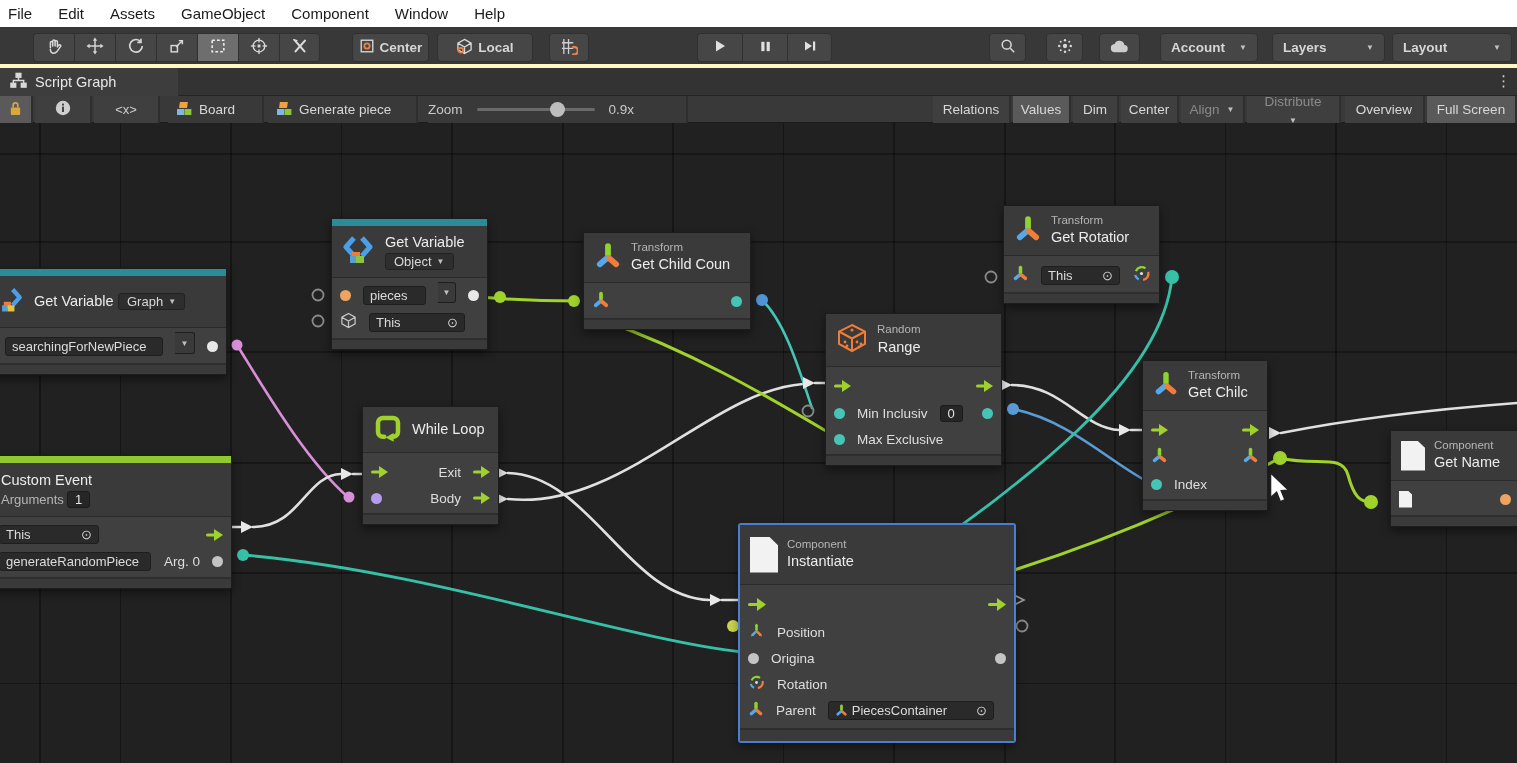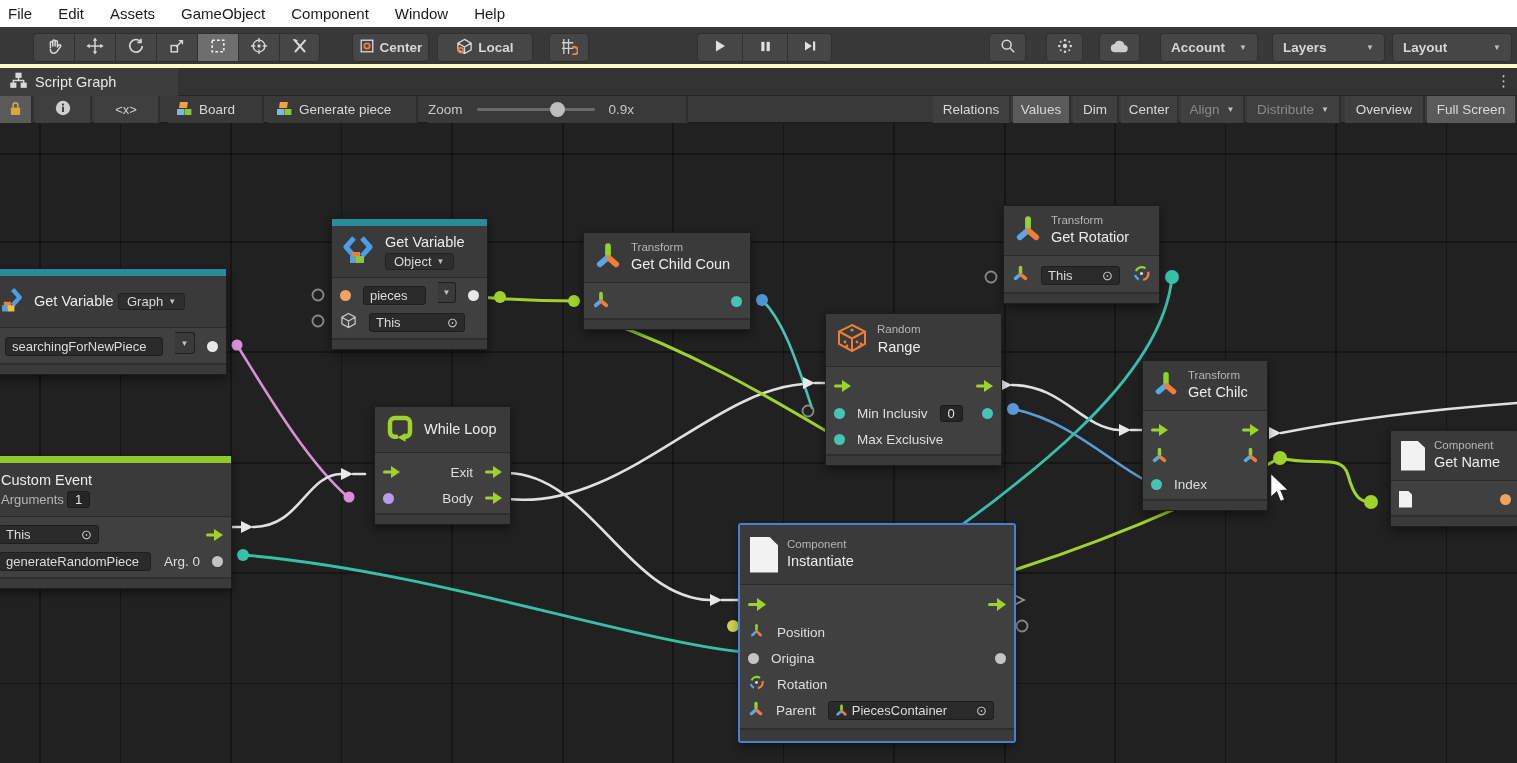--- a/index.html
+++ b/index.html
@@ -299,7 +299,7 @@
         <span>Align</span>
         <span class="caret">▼</span>
       </div>
-    <div class="gseg disabled" style="left:1247px; width:94px;">
+    <div class="gseg disabled" style="left:1247px; width:94px;flex-direction:column;">
         <span>Distribute</span>
         <span class="caret">▼</span>
       </div>

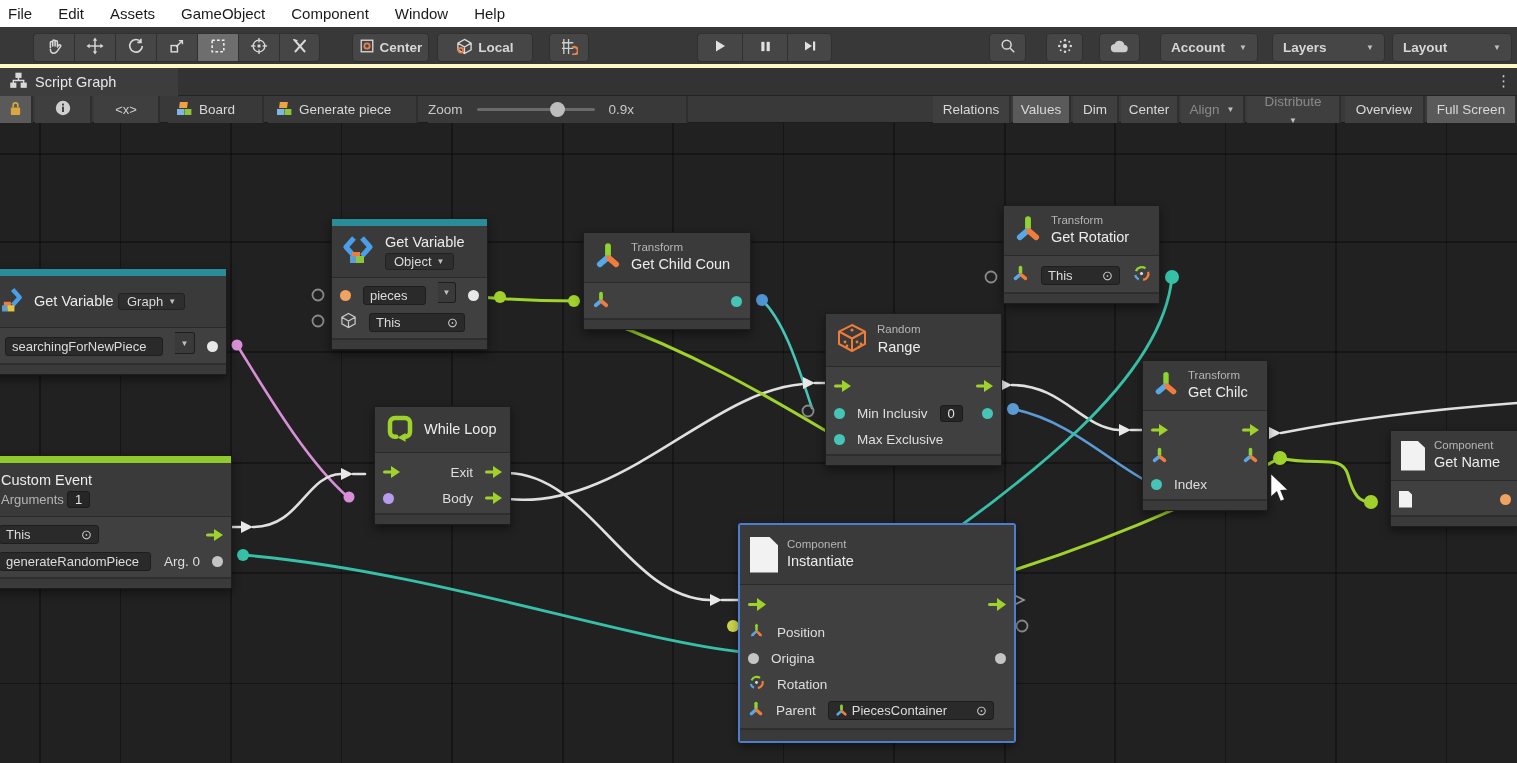--- a/index.html
+++ b/index.html
@@ -550,7 +550,7 @@
       <div class="nfooter"></div>
     </div>
 
-    <div class="node" style="left:374px; top:283px; width:137px;text-align:center;">
+    <div class="node" style="left:362px; top:283px; width:137px;text-align:center;">
       <div class="nheader" style="height:46px;">
         <span><svg width="30" height="30" viewBox="0 0 24 24" fill="none">
               <path d="M9 19 H8 A4 4 0 0 1 4 15 V8 A4 4 0 0 1 8 4 H16 A4 4 0 0 1 20 8 V15 A4 4 0 0 1 16 19 H15" stroke="#9fd32c" stroke-width="3.6" stroke-linecap="round"></path>

